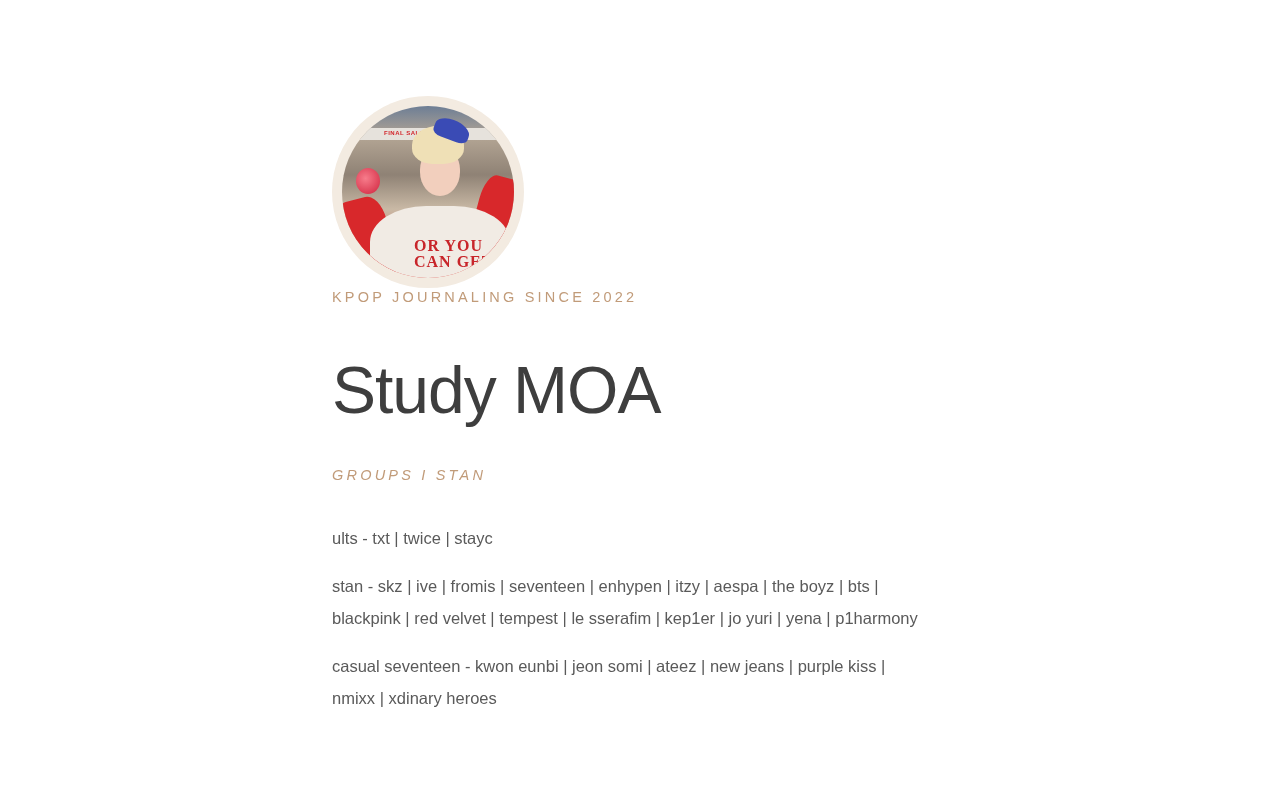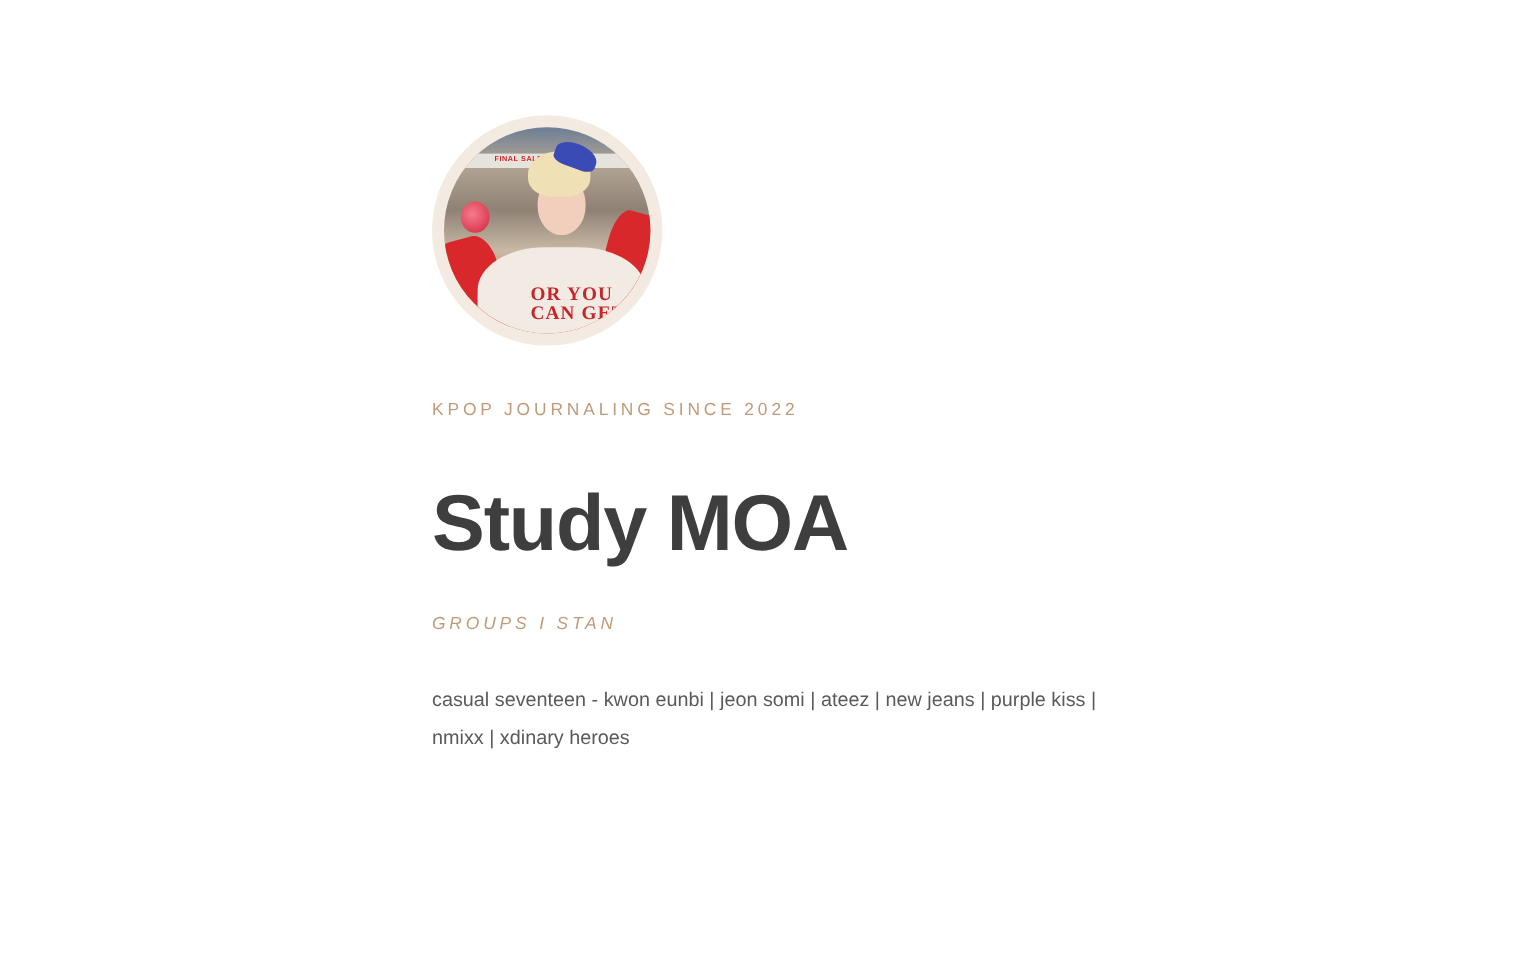--- a/index.html
+++ b/index.html
@@ -6,7 +6,7 @@
     html, body { width: 1280px; height: 800px; overflow: hidden; background: #ffffff; }
     body { font-family: "Liberation Sans", "DejaVu Sans", sans-serif; position: relative; }
 
-    .container { position: absolute; left: 360px; top: 96px; width: 600px; }
+    .container { position: absolute; left: 332px; top: 96px; width: 600px; }
 
     .avatar {
       width: 192px; height: 192px; border-radius: 50%;

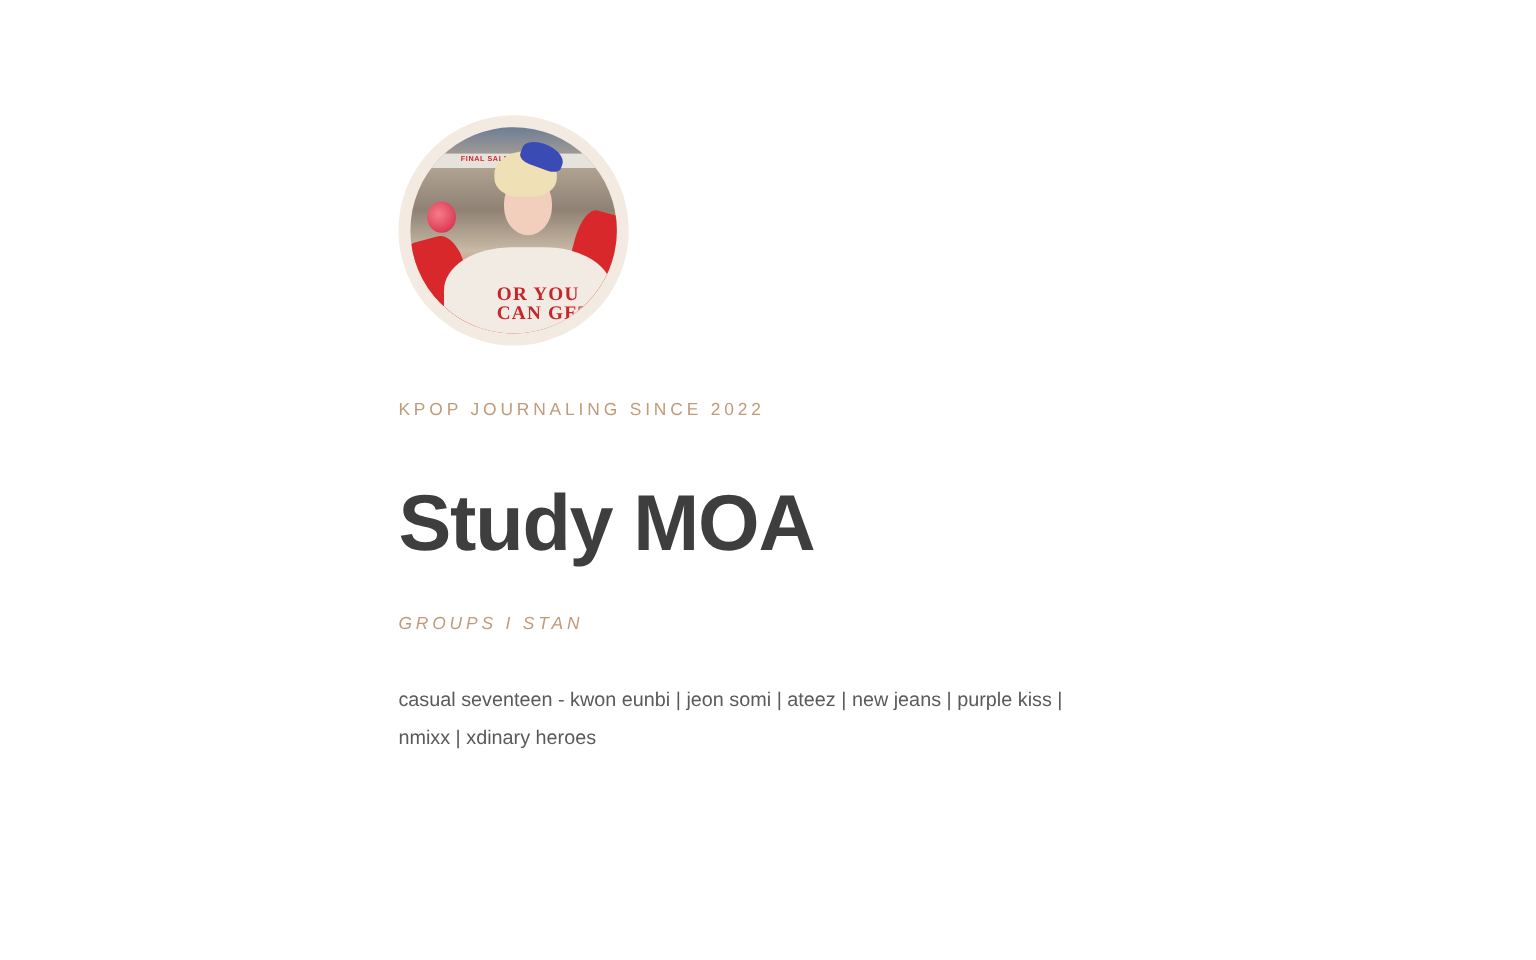--- a/index.html
+++ b/index.html
@@ -65,7 +65,6 @@
     }
 
     .eyebrow {
-      margin-top: 45px;
       font-size: 14.5px; letter-spacing: 3.2px; color: #c19b79;
       font-weight: 500; line-height: 18px;
     }

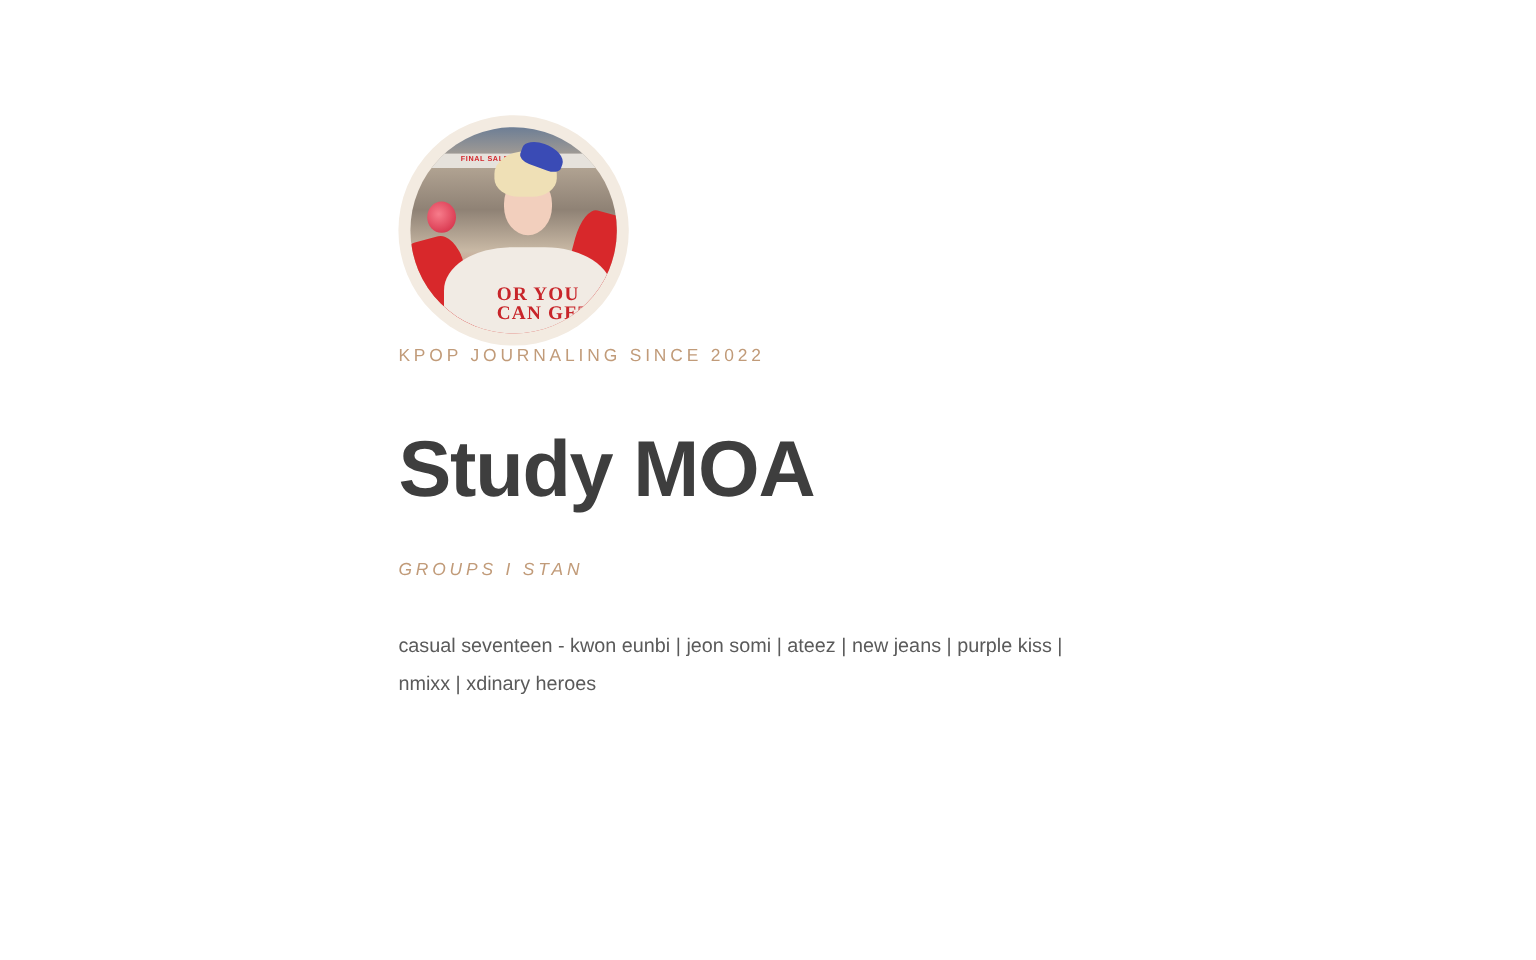--- a/index.html
+++ b/index.html
@@ -70,7 +70,7 @@
     }
     .title {
       margin-top: 46px;
-      font-size: 66px; font-weight: bold; color: #3e3e3e;
+      font-size: 66px; font-weight: normal; color: #3e3e3e;
       letter-spacing: -1px; line-height: 76px;
     }
     .section-label {

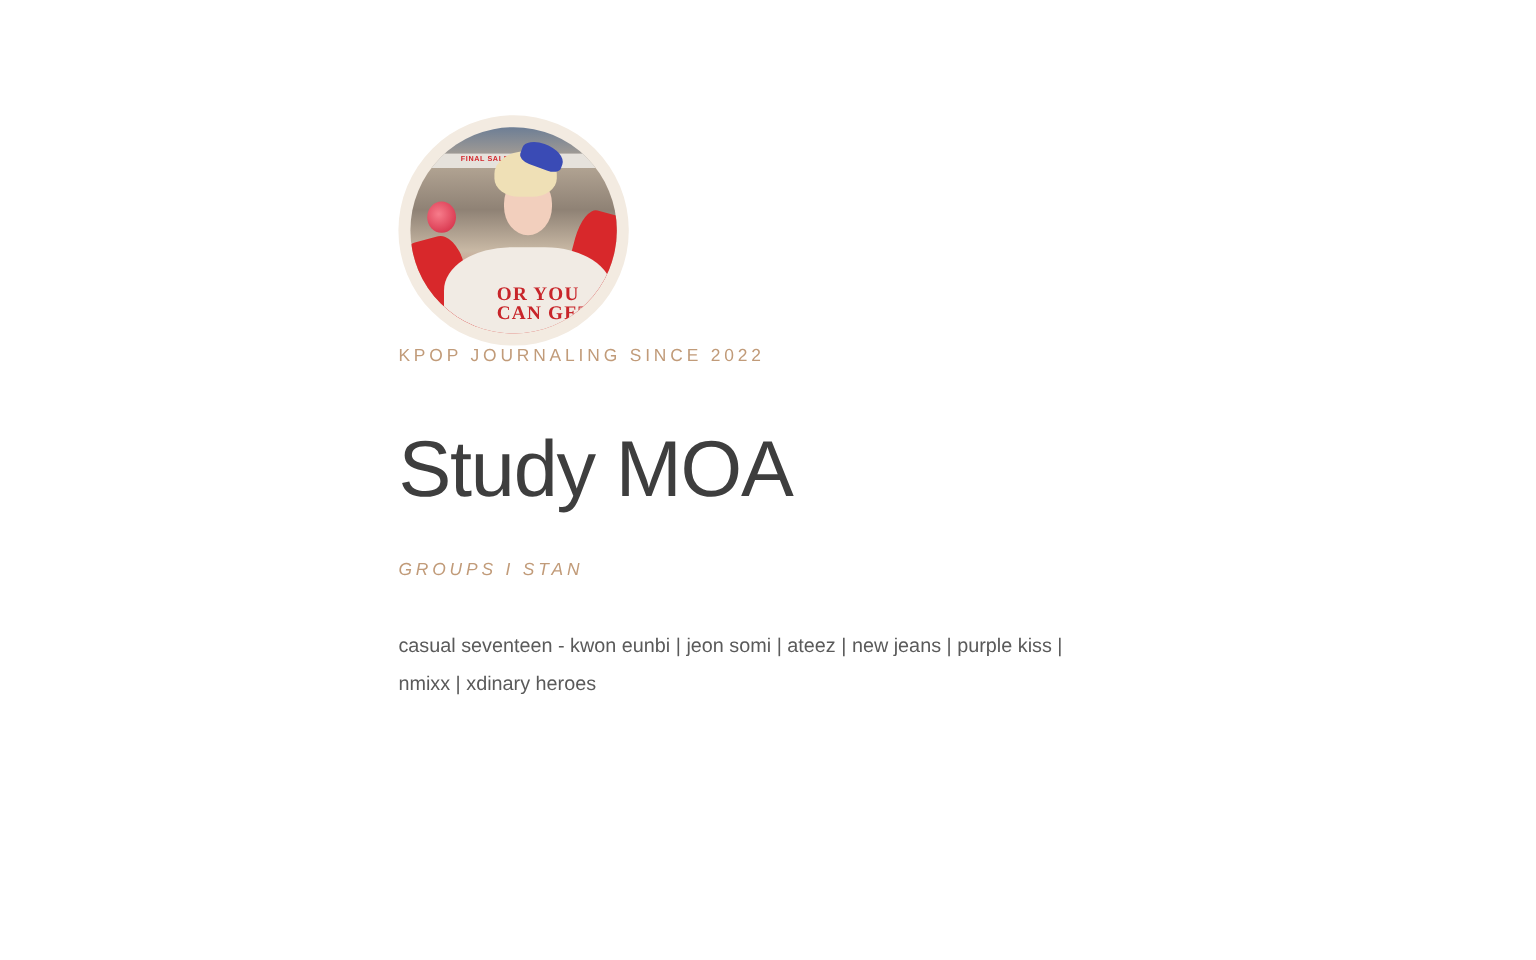--- a/index.html
+++ b/index.html
@@ -109,6 +109,7 @@
   <div class="section-label">GROUPS I STAN</div>
 
   <div class="groups">
+    <p>ults - txt | twice | stayc</p>
     <p>casual seventeen - kwon eunbi | jeon somi | ateez | new jeans | purple kiss | nmixx | xdinary heroes</p>
   </div>
 </div>

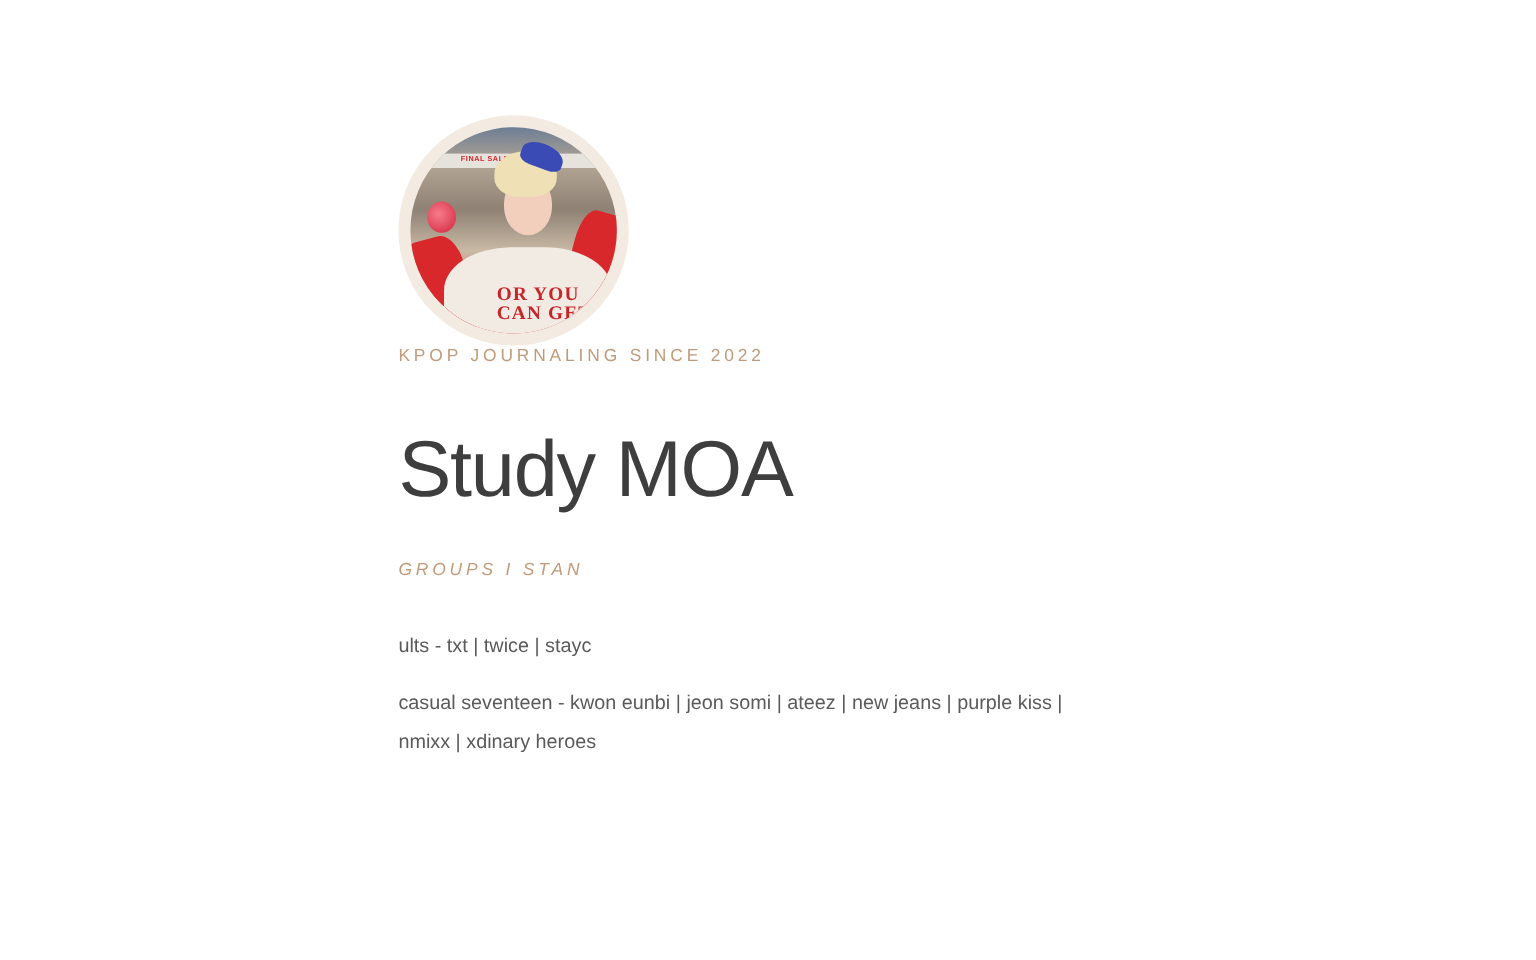--- a/index.html
+++ b/index.html
@@ -110,6 +110,7 @@
 
   <div class="groups">
     <p>ults - txt | twice | stayc</p>
+    <p>stan - skz | ive | fromis | seventeen | enhypen | itzy | aespa | the boyz | bts | blackpink | red velvet | tempest | le sserafim | kep1er | jo yuri | yena | p1harmony</p>
     <p>casual seventeen - kwon eunbi | jeon somi | ateez | new jeans | purple kiss | nmixx | xdinary heroes</p>
   </div>
 </div>

